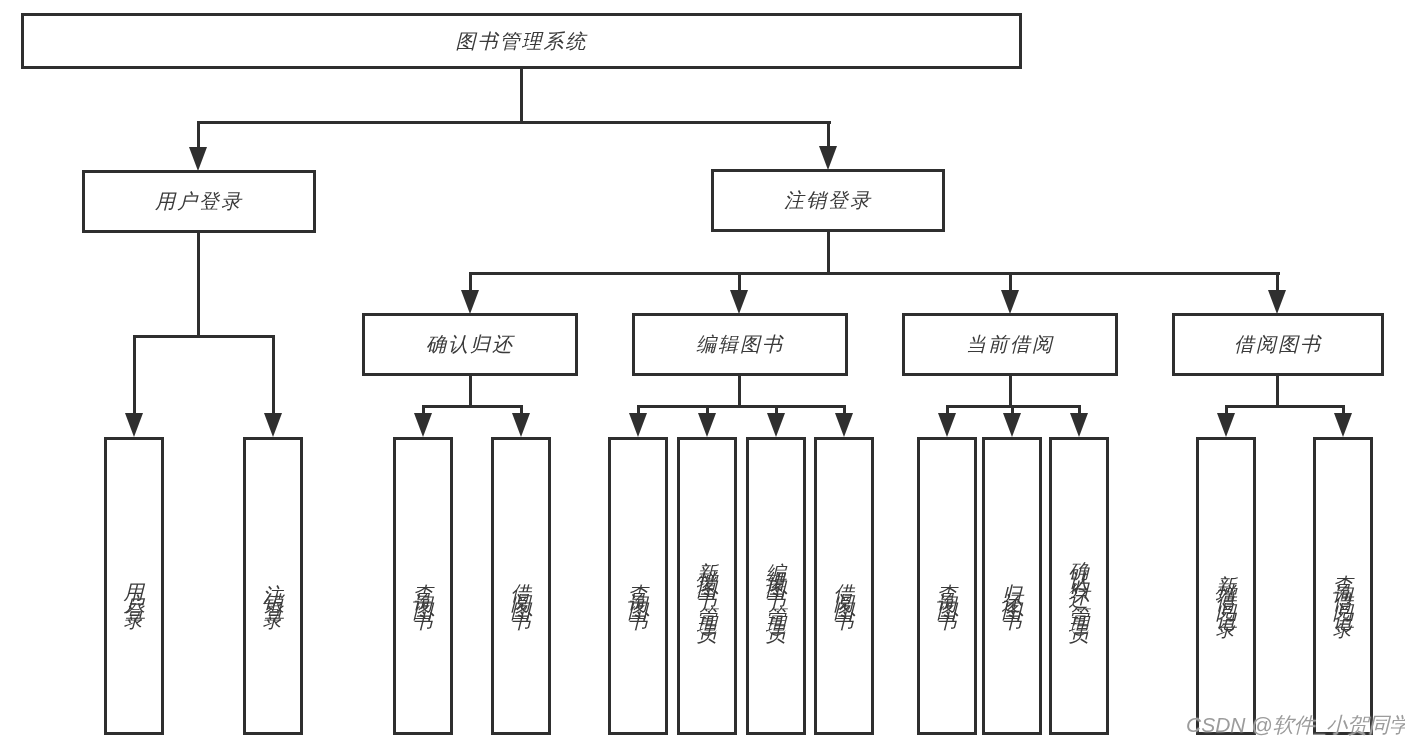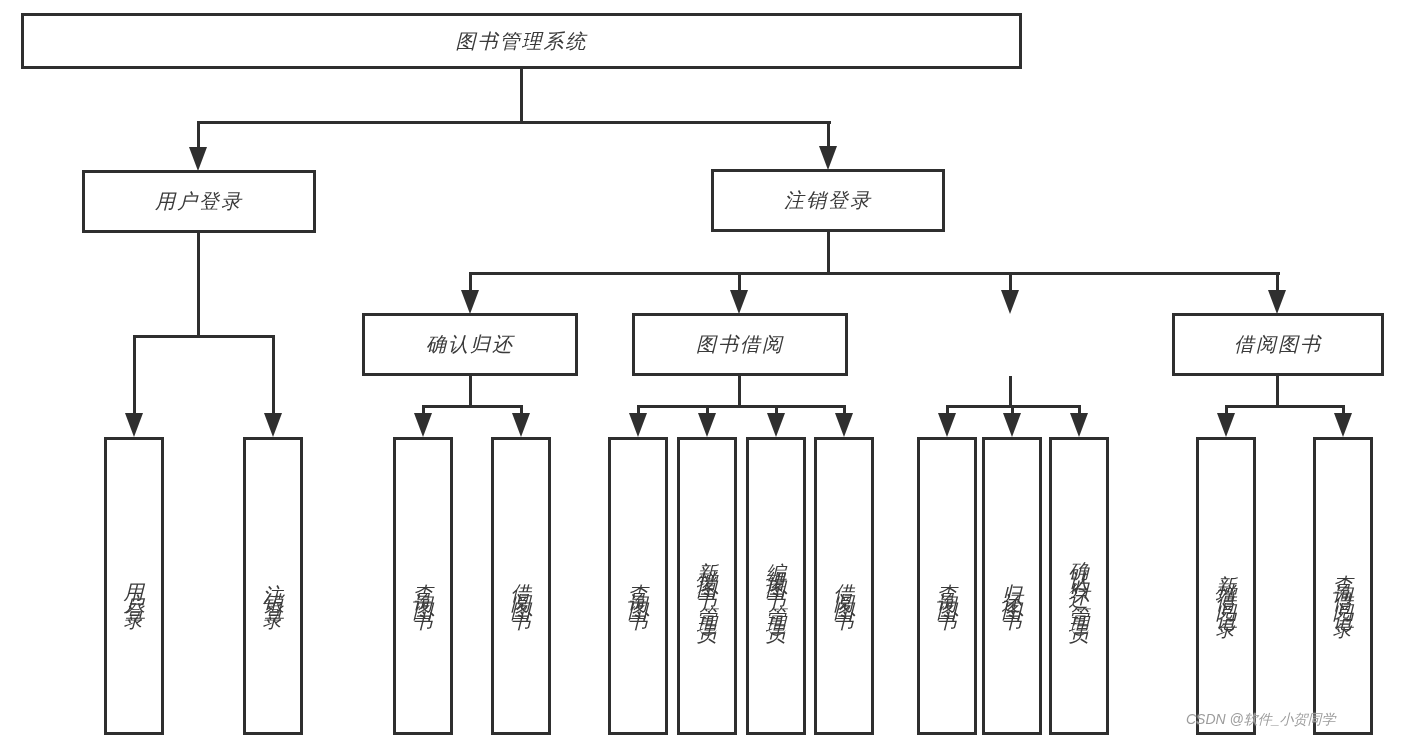--- a/index.html
+++ b/index.html
@@ -91,7 +91,7 @@
   <div class="arrow" style="left:1268px;top:290px"></div>
 
   <div class="box h" style="left:362px;top:313px;width:216px;height:63px">确认归还</div>
-  <div class="box h" style="left:632px;top:313px;width:216px;height:63px">图书借阅</div>
+  <div class="box h" style="left:632px;top:313px;width:216px;height:63px">编辑图书</div>
   <div class="box h" style="left:1172px;top:313px;width:212px;height:63px">借阅图书</div>
 
   <div class="vline" style="left:469px;top:376px;height:32px"></div>

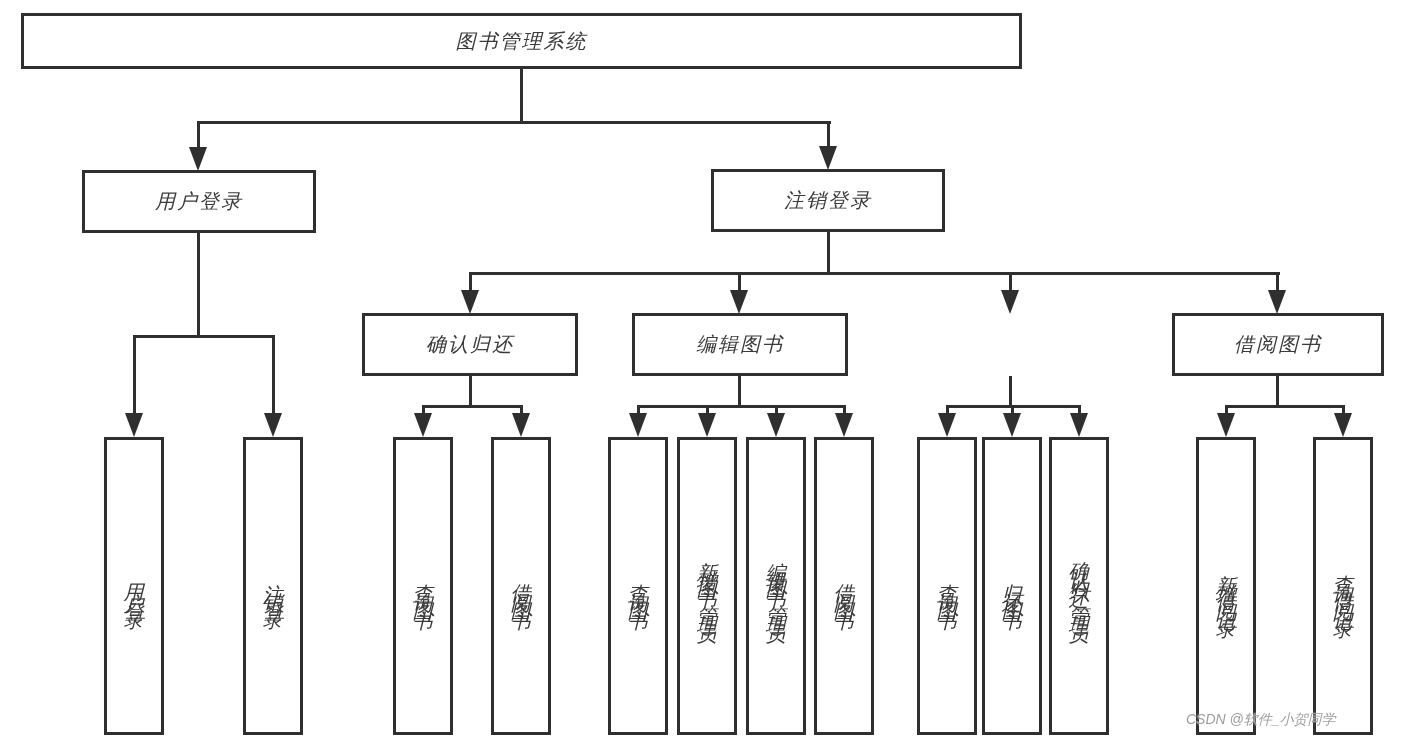--- a/index.html
+++ b/index.html
@@ -92,6 +92,7 @@
 
   <div class="box h" style="left:362px;top:313px;width:216px;height:63px">确认归还</div>
   <div class="box h" style="left:632px;top:313px;width:216px;height:63px">编辑图书</div>
+  <div class="box h" style="left:902px;top:313px;width:216px;height:63px">当前借阅</div>
   <div class="box h" style="left:1172px;top:313px;width:212px;height:63px">借阅图书</div>
 
   <div class="vline" style="left:469px;top:376px;height:32px"></div>

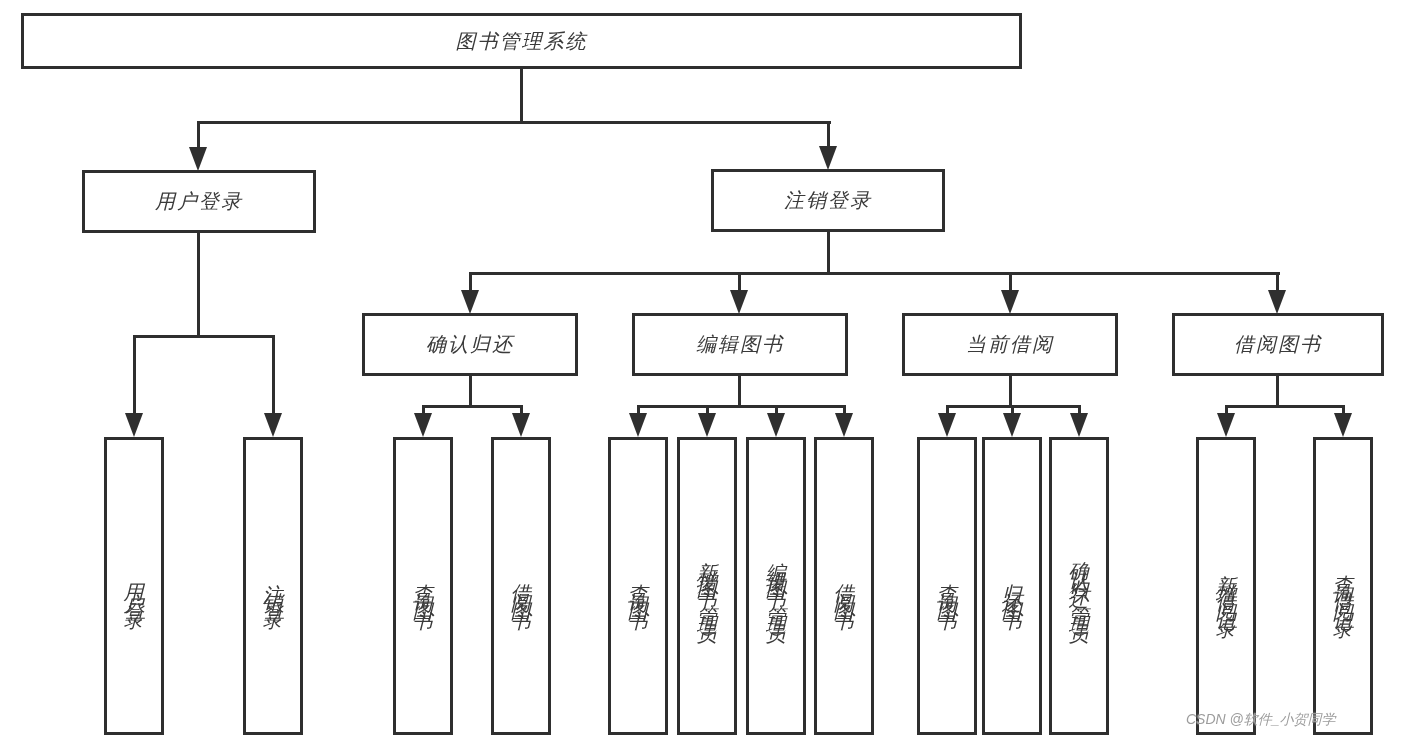--- a/index.html
+++ b/index.html
@@ -48,7 +48,7 @@
     position:absolute;
     left:1186px;top:711px;
     width:212px;
-    font-size:14px;
+    font-size:21px;
     color:var(--watermark,#9c9c9c);
     text-shadow:0 0 2px #ffffff;
     white-space:nowrap;

